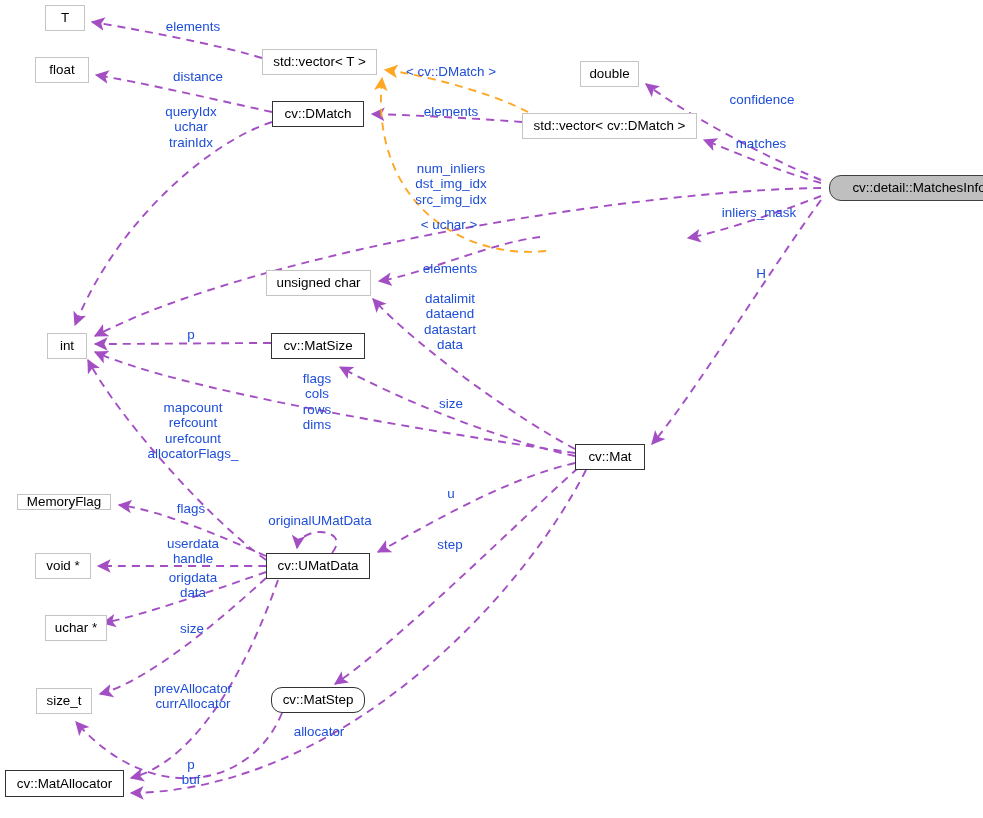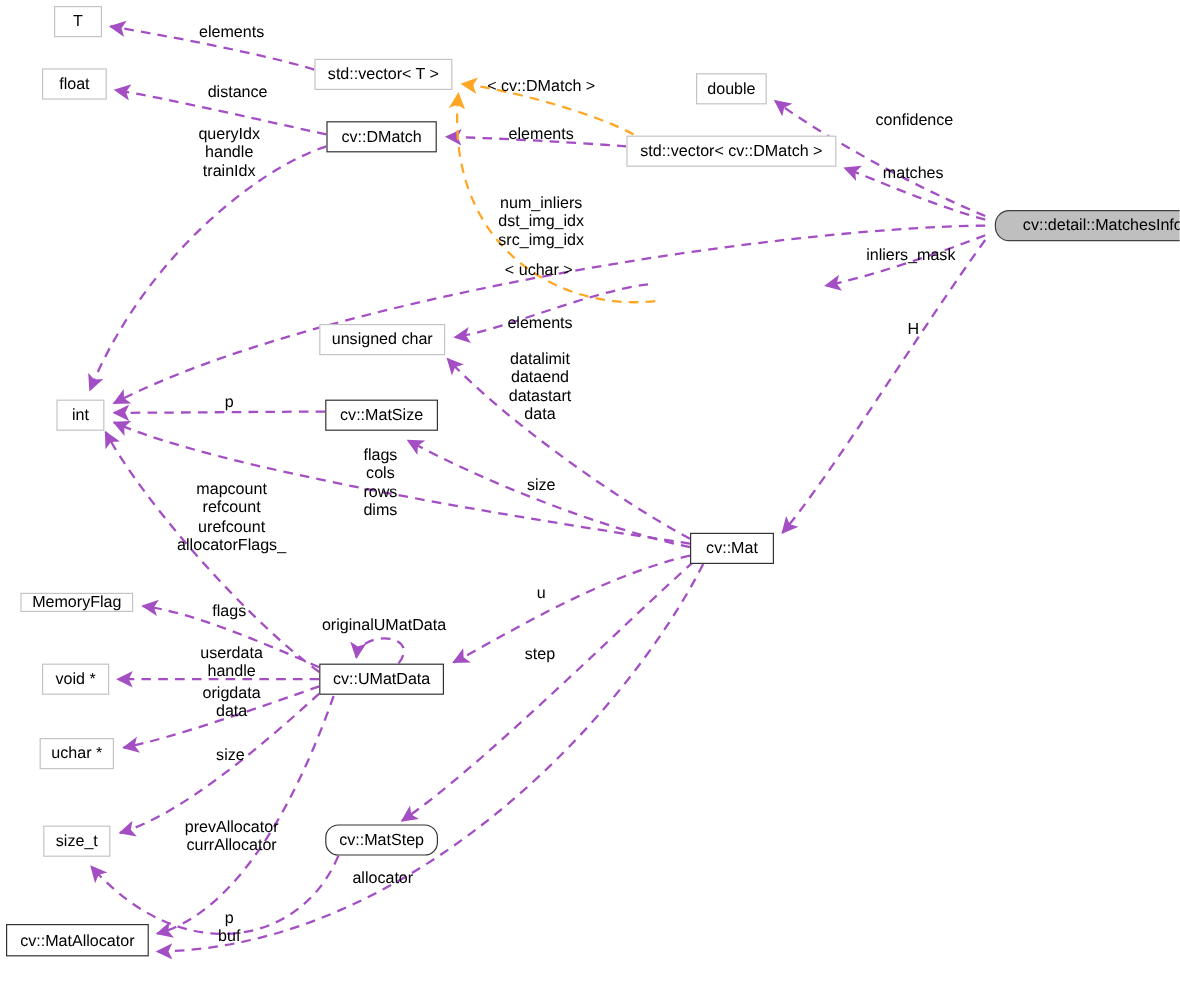--- a/index.html
+++ b/index.html
@@ -49,7 +49,7 @@
     position: absolute;
     font-size: 13.4px;
     line-height: 15.4px;
-    color: #000000;
+    color: #1d4ed8;
     white-space: pre;
     text-align: center;
     transform: translateX(-50%);

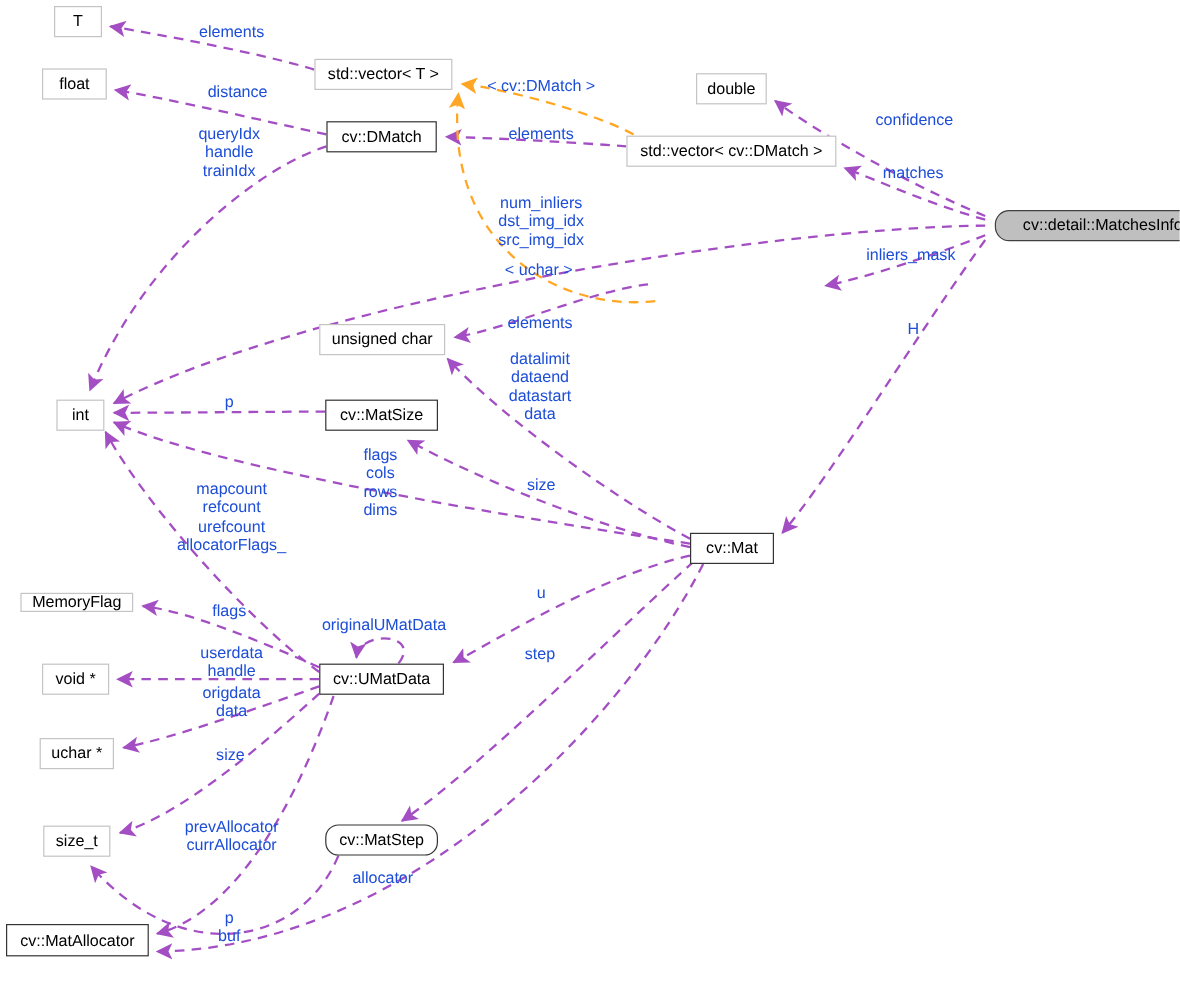--- a/index.html
+++ b/index.html
@@ -155,7 +155,7 @@
   <div class="edge-label" style="left:451px; top:64px;">&lt; cv::DMatch &gt;</div>
   <div class="edge-label" style="left:762px; top:92px;">confidence</div>
   <div class="edge-label" style="left:191px; top:104px;">queryIdx
-handle
+uchar
 trainIdx</div>
   <div class="edge-label" style="left:451px; top:104px;">elements</div>
   <div class="edge-label" style="left:761px; top:136px;">matches</div>

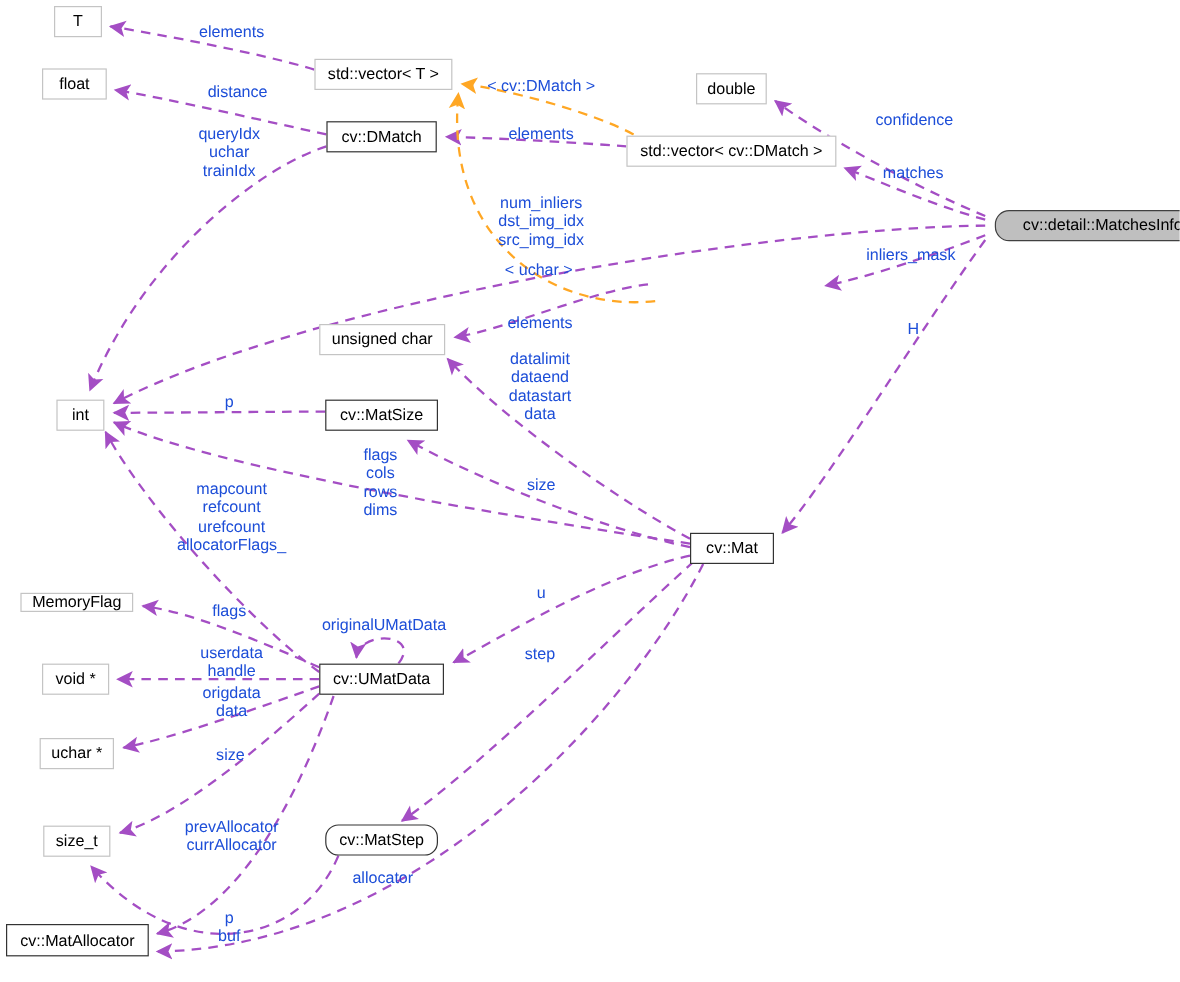--- a/index.html
+++ b/index.html
@@ -145,7 +145,7 @@
   <div class="node-box" style="left:17px;  top:494px; width:94px;  height:16px;">MemoryFlag</div>
   <div class="node-box" style="left:35px;  top:553px; width:56px;  height:26px;">void *</div>
   <div class="node-box thick" style="left:266px; top:553px; width:104px; height:26px;">cv::UMatData</div>
-  <div class="node-box" style="left:33px;  top:615px; width:62px;  height:26px;">uchar *</div>
+  <div class="node-box" style="left:45px;  top:615px; width:62px;  height:26px;">uchar *</div>
   <div class="node-box" style="left:36px;  top:688px; width:56px;  height:26px;">size_t</div>
   <div class="node-box thick" style="left:271px; top:687px; width:94px; height:26px;border-radius:11px;">cv::MatStep</div>
   <div class="node-box thick" style="left:5px;   top:770px; width:119px; height:27px;">cv::MatAllocator</div>

